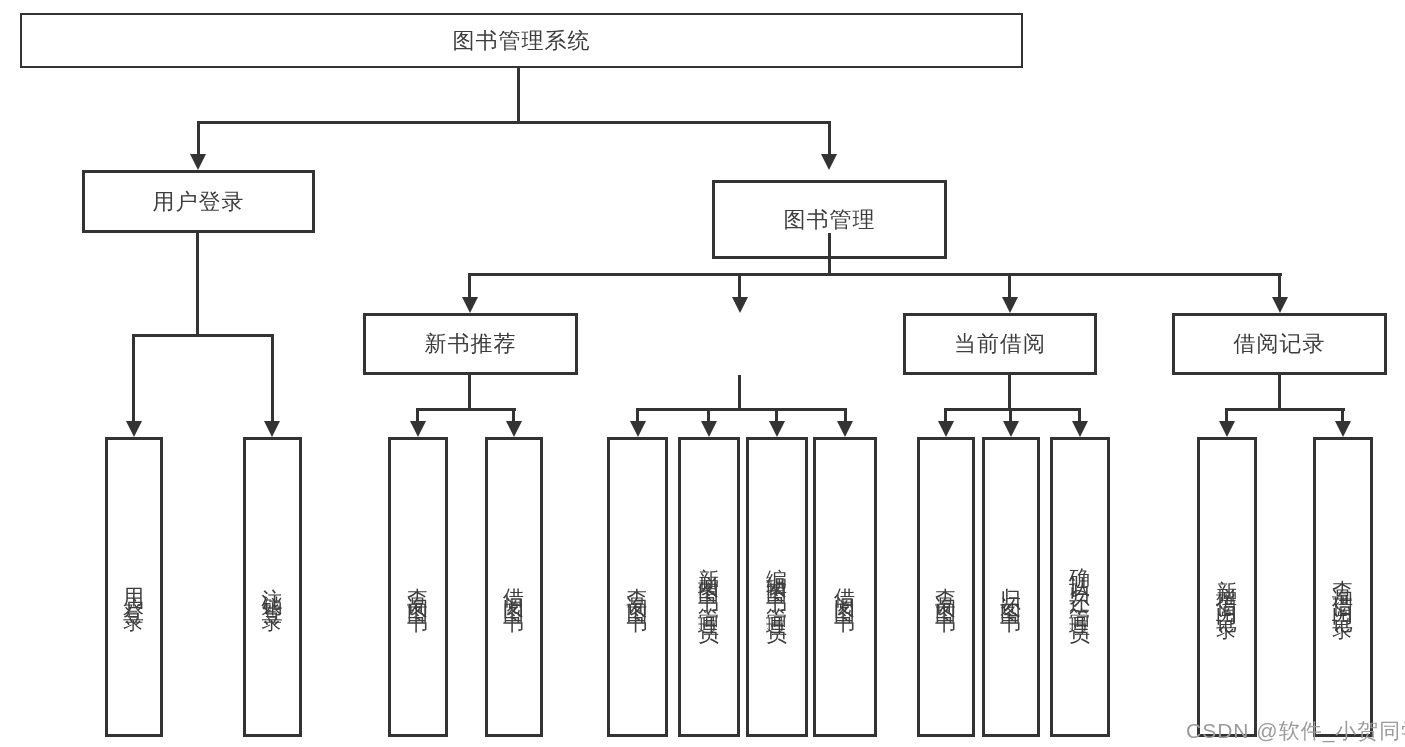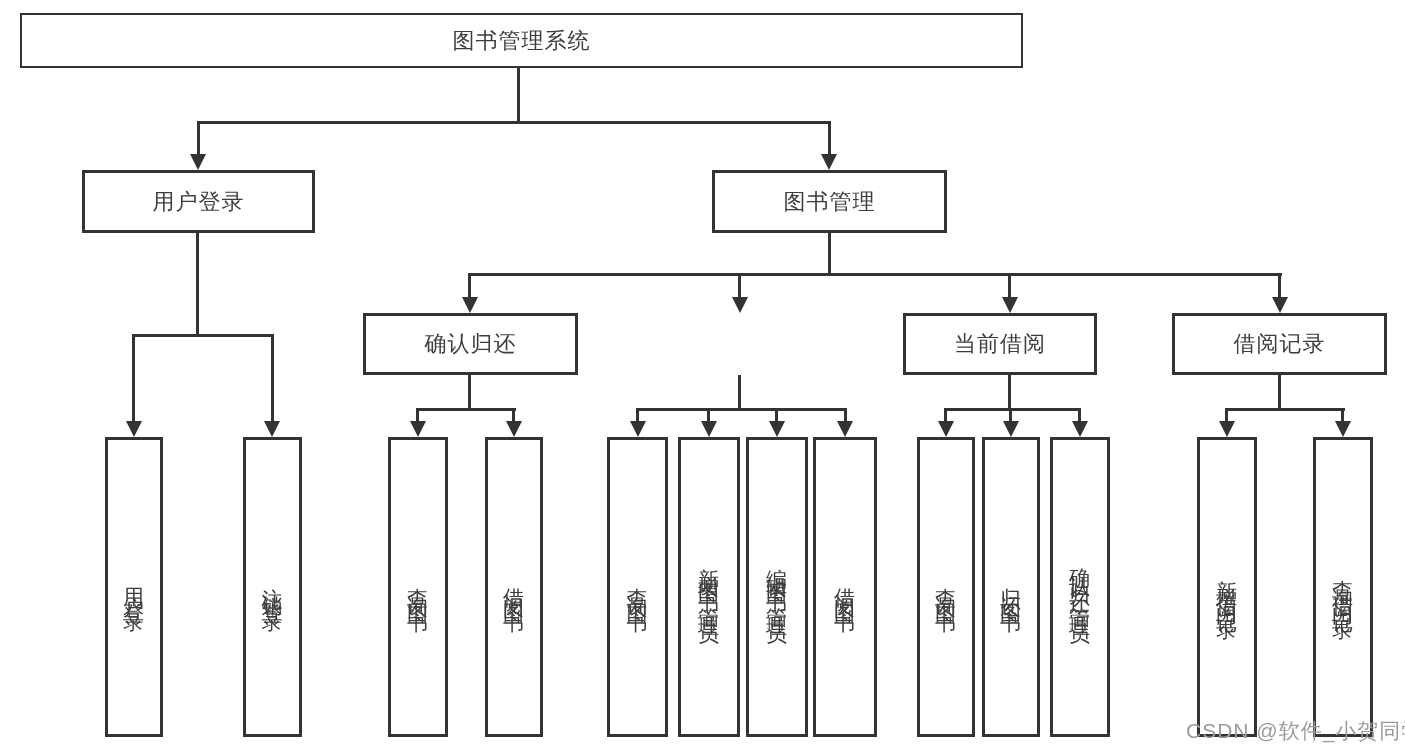--- a/index.html
+++ b/index.html
@@ -93,7 +93,7 @@
   <div class="box" style="left:82px;top:170px;width:233px;height:63px;">
     <span>用户登录</span>
   </div>
-  <div class="box" style="left:712px;top:170px;width:235px;height:63px;">
+  <div class="box" style="left:712px;top:180px;width:235px;height:79px;">
     <span>图书管理</span>
   </div>
 

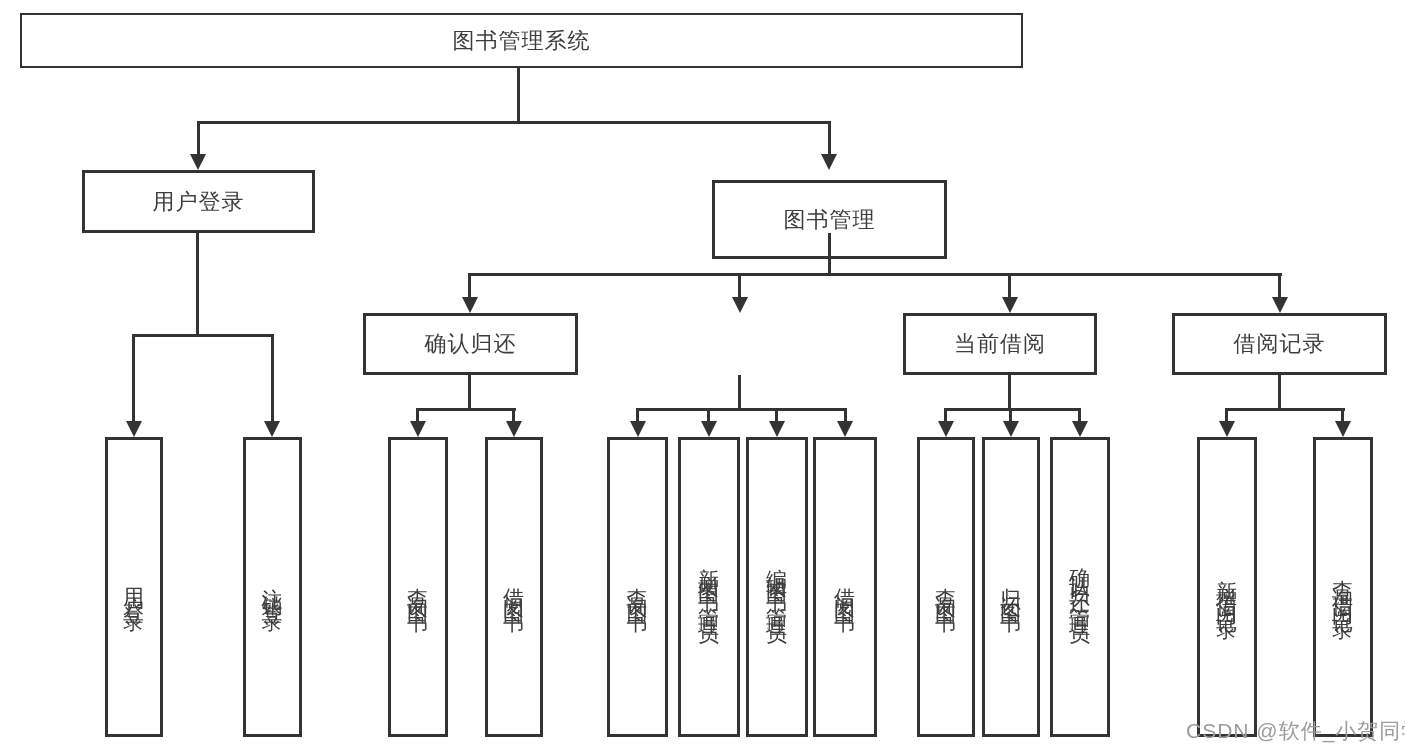--- a/index.html
+++ b/index.html
@@ -116,7 +116,7 @@
   <div class="arrow" style="left:1272px;top:297px;"></div>
 
   <div class="box" style="left:363px;top:313px;width:215px;height:62px;">
-    <span>确认归还</span>
+    <span>新书推荐</span>
   </div>
   <div class="box" style="left:903px;top:313px;width:194px;height:62px;">
     <span>当前借阅</span>

